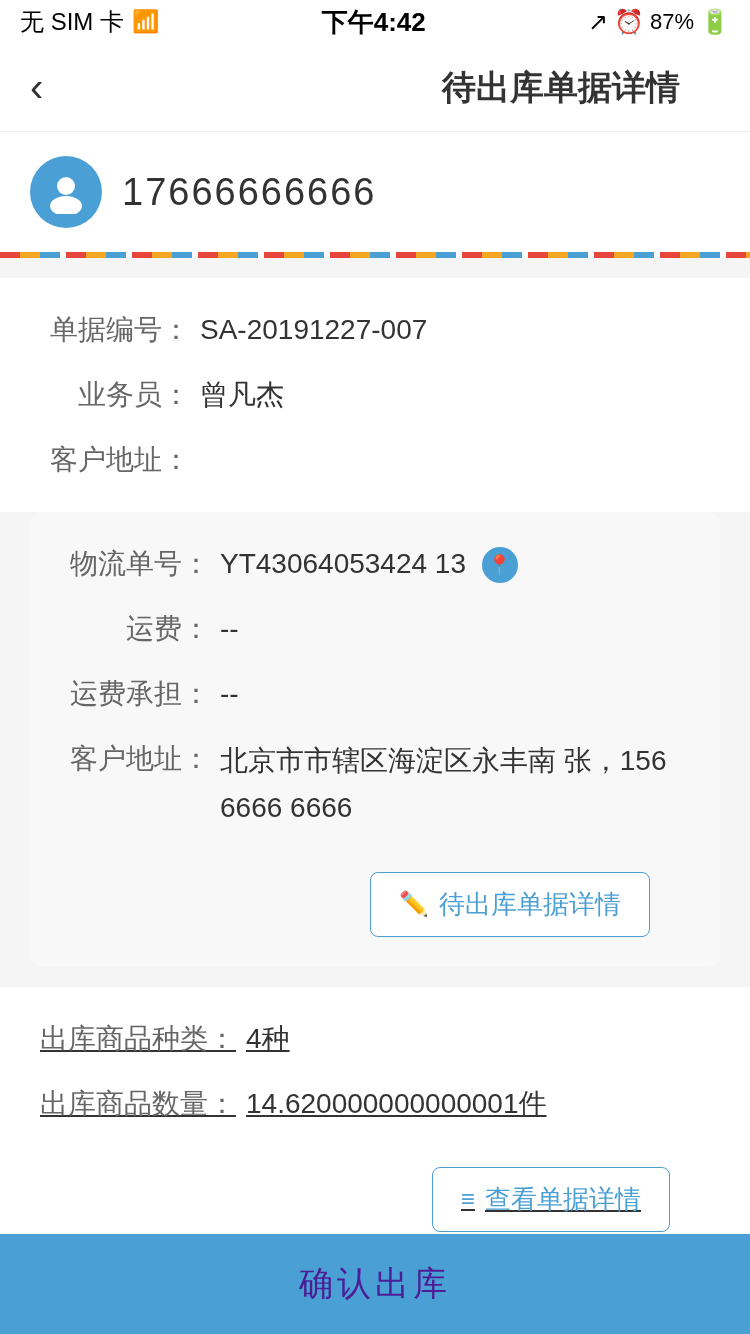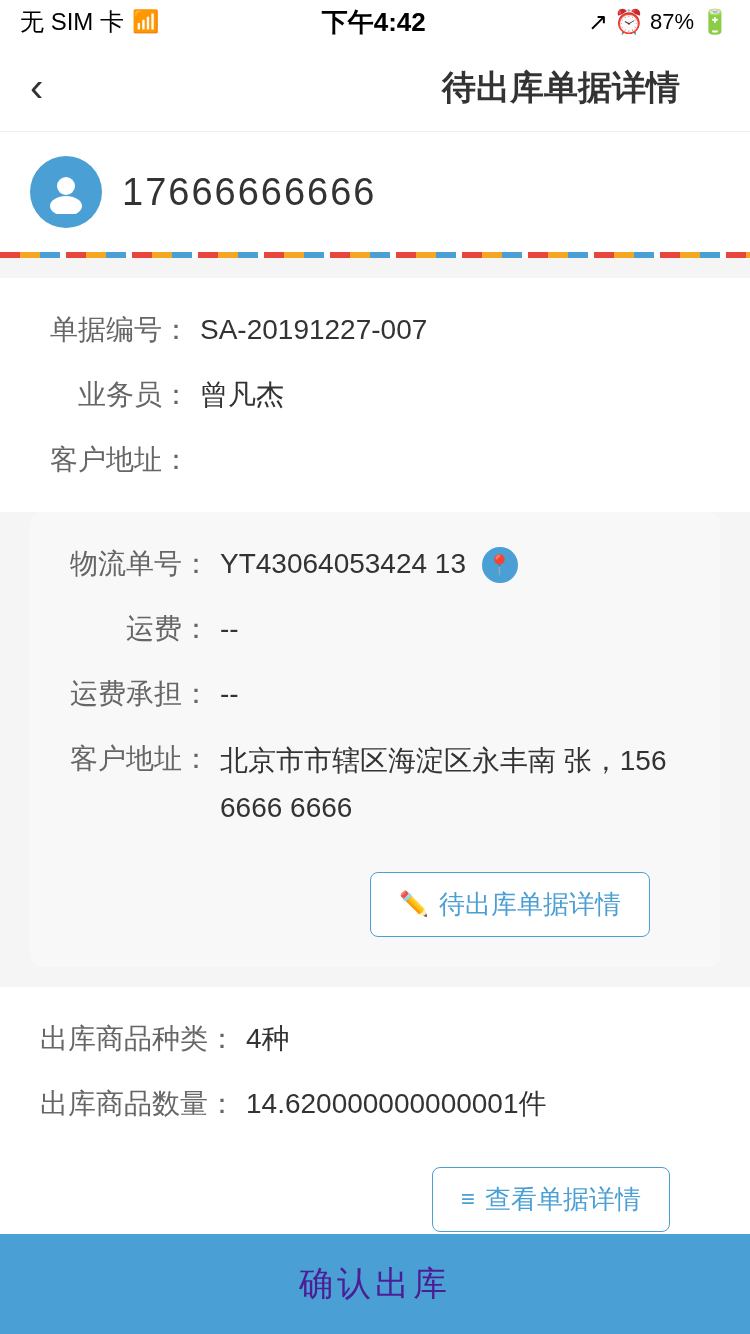--- a/index.html
+++ b/index.html
@@ -187,6 +187,7 @@
     .goods-section {
       background: #fff;
       padding: 30px 40px;
+      text-decoration: underline;
     }
 
     

